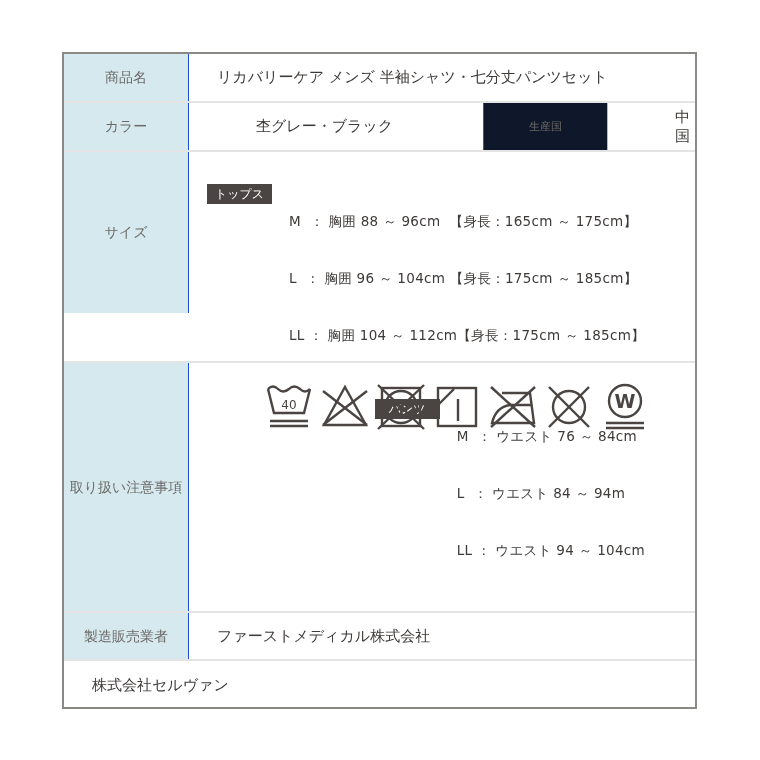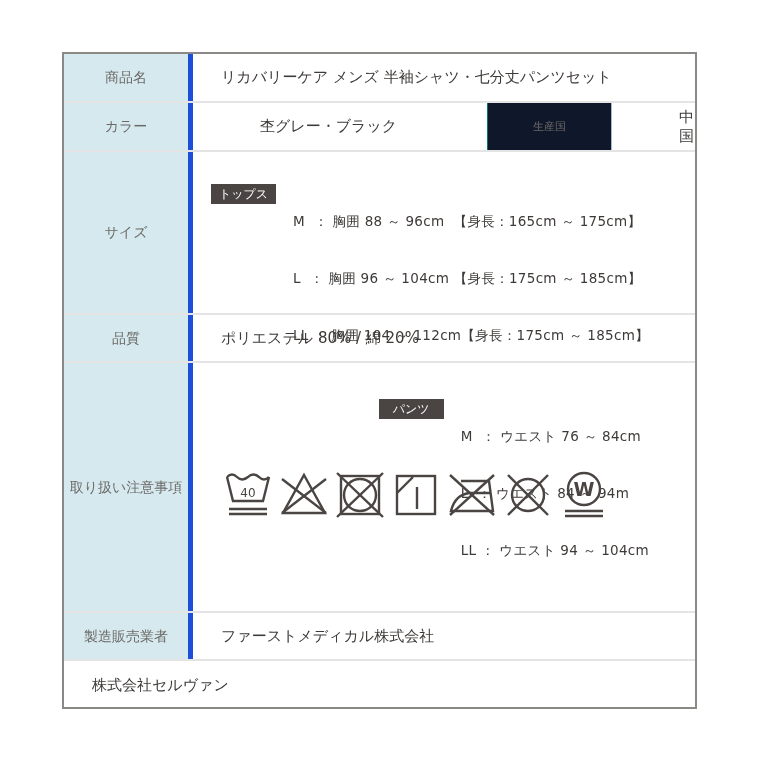--- a/index.html
+++ b/index.html
@@ -13,7 +13,7 @@
   .row + .row, .row.sep { border-top: 2px solid #e4e4e4; }
   .label {
     width: 124px; flex: 0 0 124px; background: #d5e9ef; display: flex; align-items: center; justify-content: center;
-    font-size: 14px; color: #6c6a67; text-align: center; line-height: 1.35; border-right: 5px solid #1d4ed8;
+    font-size: 14px; color: #6c6a67; text-align: center; line-height: 1.35; border-right: 1px solid #1d4ed8;
   }
   .value { flex: 1; display: flex; align-items: center; padding-left: 28px; font-size: 15px; color: #3d3a38; }
   .sub-label {

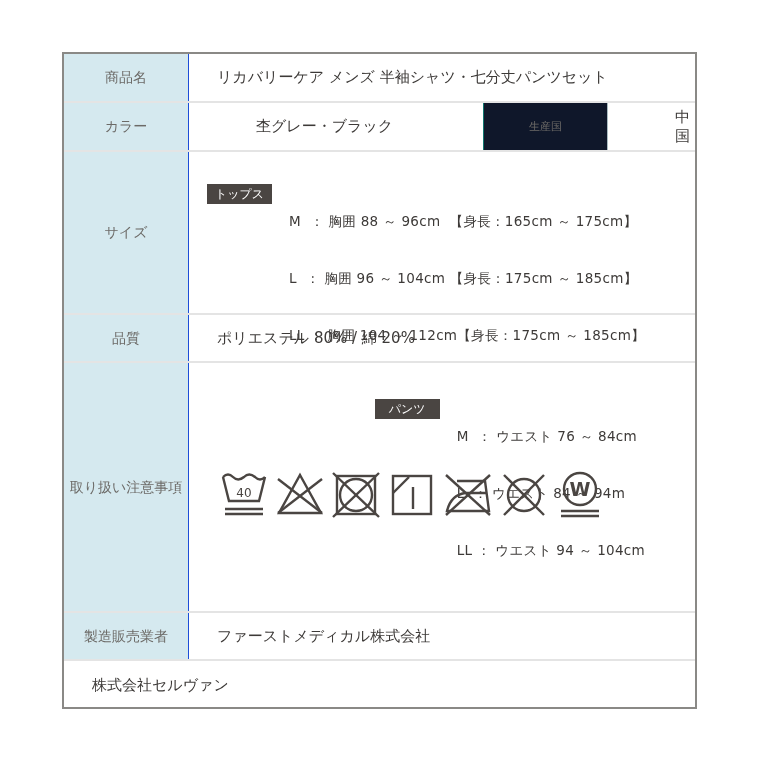--- a/index.html
+++ b/index.html
@@ -72,10 +72,6 @@
     </div>
   </div>
 
-  <div class="row sep" style="top:259px;height:46px;">
-    <div class="label">品質</div>
-    <div class="value">ポリエステル 80% / 綿 20%</div>
-  </div>
 
   <div class="row sep" style="top:307px;height:248px;">
     <div class="label" style="flex-direction:row;">

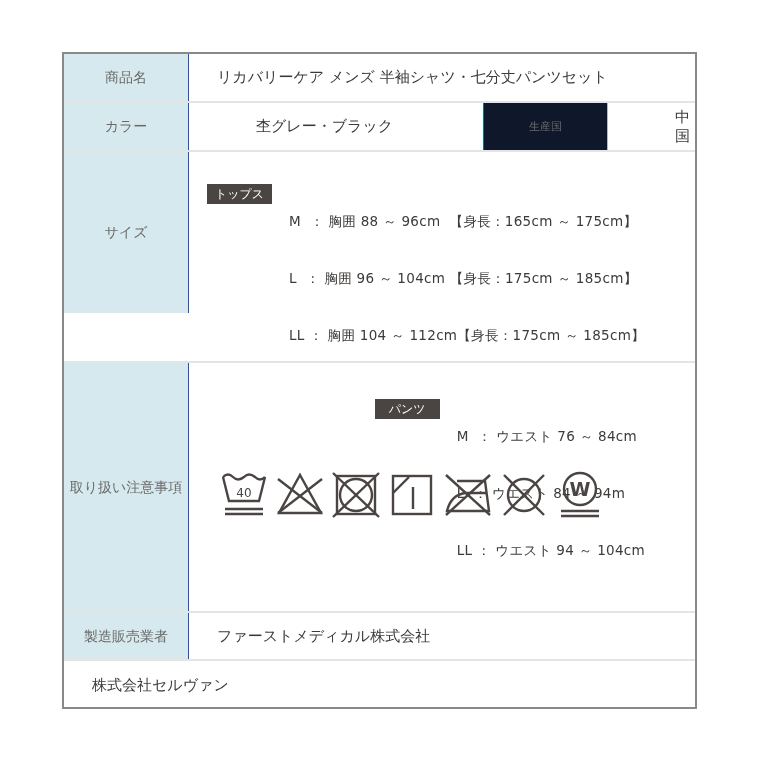--- a/index.html
+++ b/index.html
@@ -28,7 +28,7 @@
     margin-right: 17px; margin-top: 10px; flex: 0 0 auto;
   }
   .size-lines { line-height: 19px; white-space: pre; font-family: "DejaVu Sans", sans-serif; letter-spacing: 0.3px; }
-  .care { flex: 1; display: flex; align-items: center; }
+  .care { flex: 1; display: flex; flex-direction: column; align-items: center; }
   .icons { display: flex; gap: 6px; margin-top: 18px; margin-left: 30px; }
   .icon { width: 50px; height: 54px; }
   .care-text { margin: 12px 0 0 34px; width: 445px; font-size: 12.7px; line-height: 19.6px; color: #3d3a38; letter-spacing: 0.6px; }

